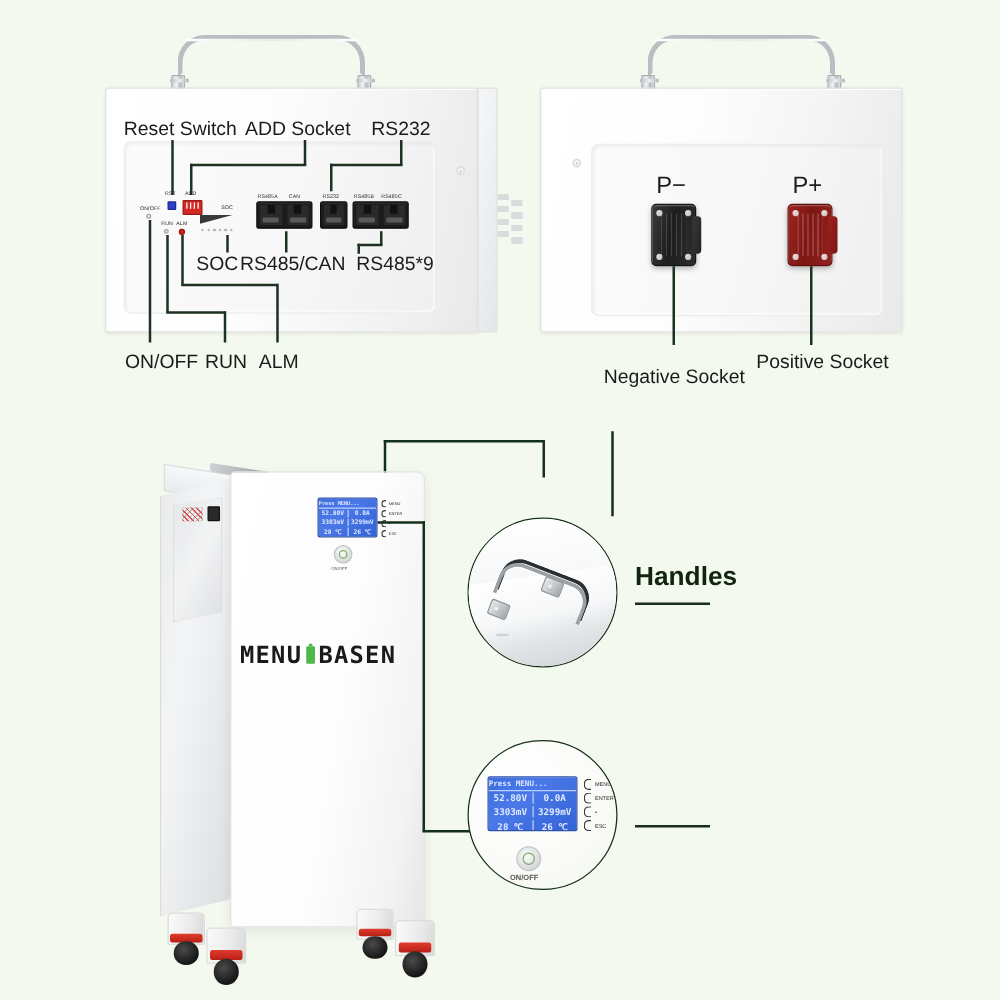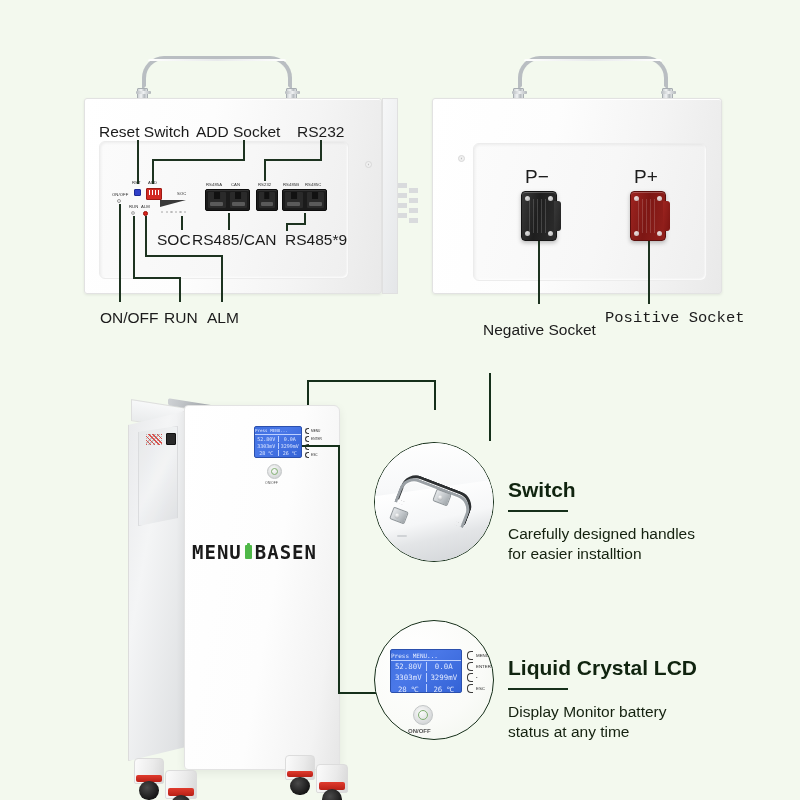--- a/index.html
+++ b/index.html
@@ -9,7 +9,7 @@
     font-family: "Liberation Sans", sans-serif;
     overflow: hidden;
   }
-  #stage { position: relative; width: 800px; height: 644px; background: #f3f9ee; margin-top: 28px; }
+  #stage { position: relative; width: 800px; height: 644px; background: #f3f9ee; }
 
   .abs { position: absolute; }
 

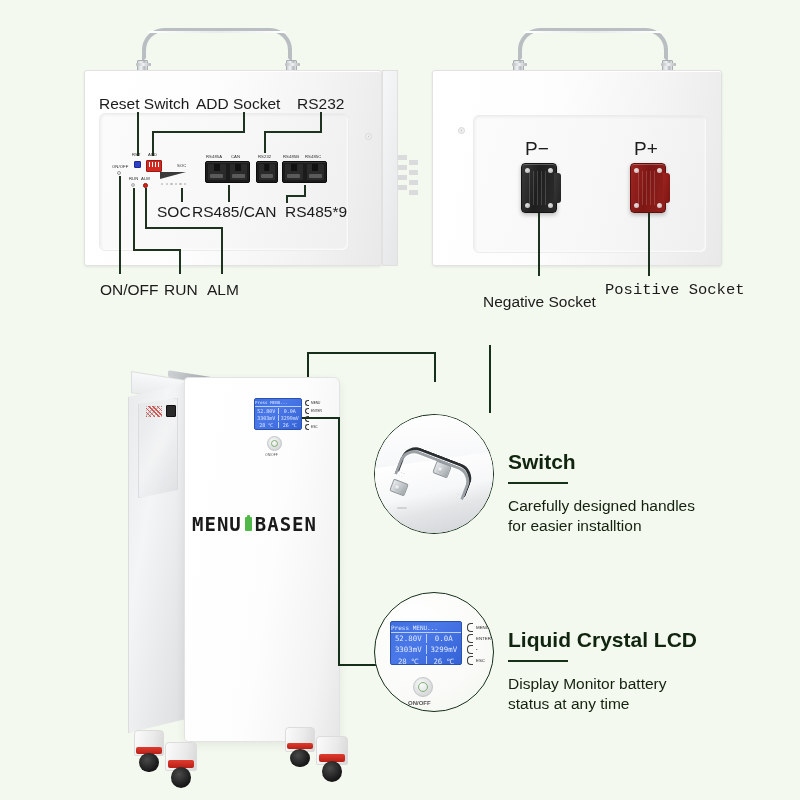--- a/index.html
+++ b/index.html
@@ -389,7 +389,7 @@
   <div class="lead lead-v" style="left:648px; top:213px; height:63px;"></div>
 
   <div class="lbl lbl-bot" style="left:483px; top:293px;">Negative Socket</div>
-  <div class="lbl lbl-bot" style="left:605px; top:281px;font-family:Liberation Mono, monospace;">Positive Socket</div>
+  <div class="lbl lbl-bot" style="left:605px; top:281px;">Positive Socket</div>
 
   <div class="lead lead-h lead-dark" style="left:307px; top:352px; width:128px; height:2px;"></div>
   <div class="lead lead-v lead-dark" style="left:307px; top:352px; height:30px; width:2px;"></div>

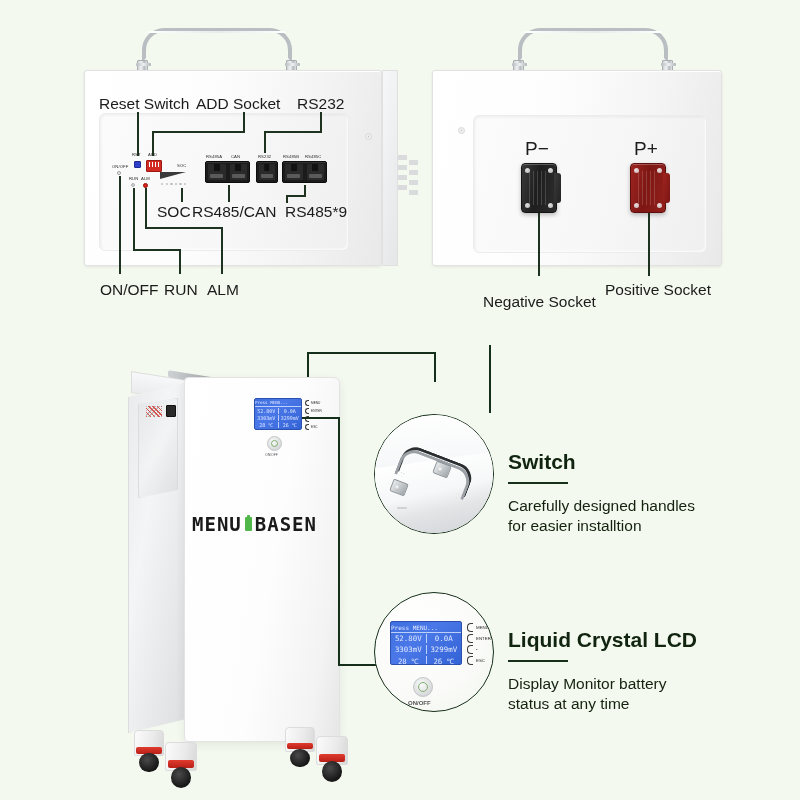--- a/index.html
+++ b/index.html
@@ -488,7 +488,7 @@
          background:#d0d3d6; border-radius:1px;"></div>
   </div>
 
-  <div class="feat-title" style="left:508px; top:450px;">Switch</div>
+  <div class="feat-title" style="left:508px; top:450px;">Handles</div>
   <div class="feat-rule" style="left:508px; top:482px;"></div>
   <div class="feat-desc" style="left:508px; top:496px; white-space:pre-line;">Carefully designed handles
 for easier installtion</div>

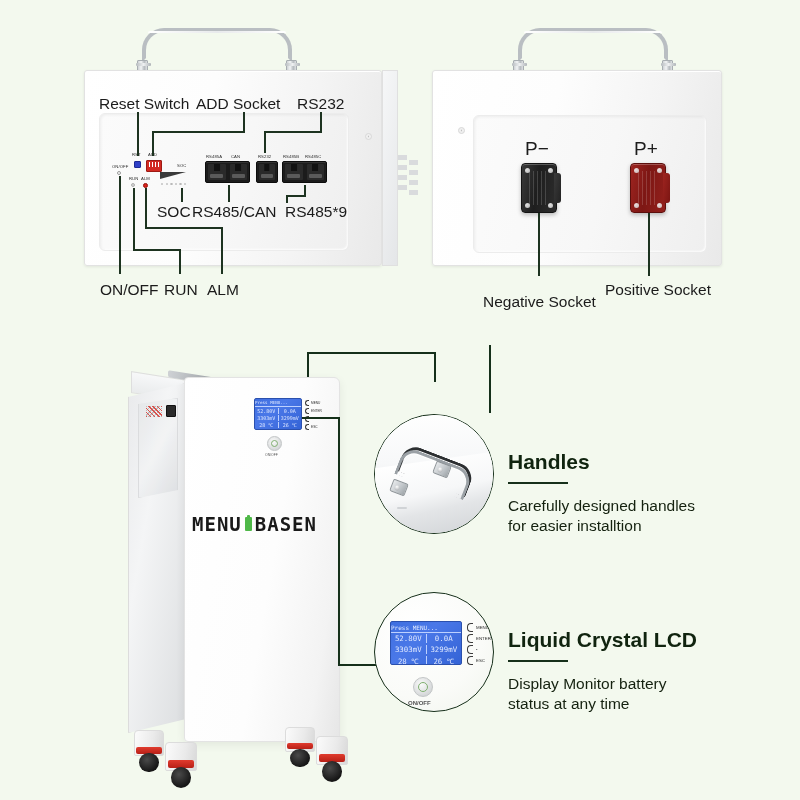--- a/index.html
+++ b/index.html
@@ -490,8 +490,6 @@
 
   <div class="feat-title" style="left:508px; top:450px;">Handles</div>
   <div class="feat-rule" style="left:508px; top:482px;"></div>
-  <div class="feat-desc" style="left:508px; top:496px; white-space:pre-line;">Carefully designed handles
-for easier installtion</div>
 
   <div class="lead lead-v lead-dark" style="left:338px; top:417px; height:248px; width:2px;"></div>
   <div class="lead lead-h lead-dark" style="left:338px; top:664px; width:44px; height:2px;"></div>

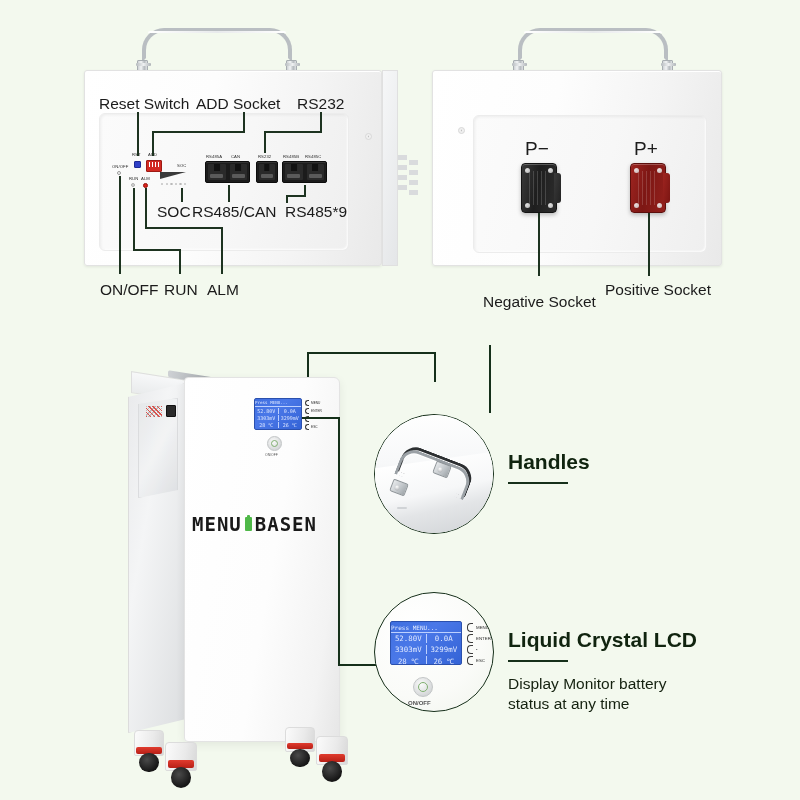--- a/index.html
+++ b/index.html
@@ -149,6 +149,7 @@
     background: linear-gradient(140deg,#3f6fe0 0%,#4a78e8 40%,#3463d6 100%);
     border:1px solid #2b50ad; border-radius:2px;
     overflow:hidden;
+    font-weight:bold;
   }
   .lcd-row { display:flex; color:#dfe8ff; font-family:"DejaVu Sans Mono", monospace; }
   .lcd-hdr { text-align:center; width:100%; border-bottom:1px solid #bcd0ff; }

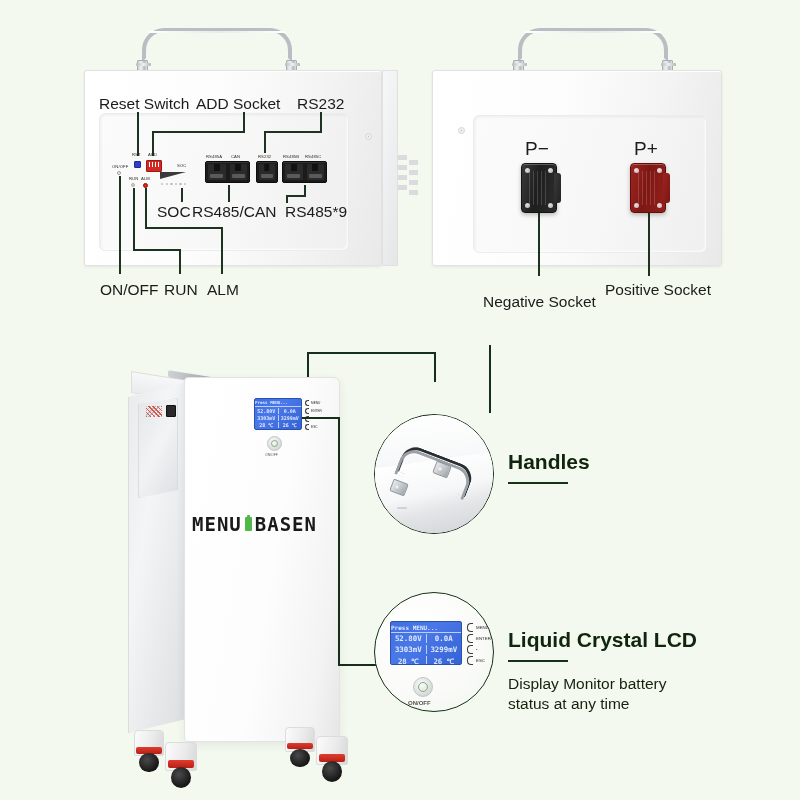--- a/index.html
+++ b/index.html
@@ -535,7 +535,6 @@
     <div class="btn-onoff-cap" style="left:33px; top:107px; font-size:6px; font-weight:700;">ON/OFF</div>
   </div>
 
-  <div class="feat-title" style="left:508px; top:628px;">Liquid Crystal LCD</div>
   <div class="feat-rule" style="left:508px; top:660px;"></div>
   <div class="feat-desc" style="left:508px; top:674px; white-space:pre-line;">Display Monitor battery
 status at any time</div>

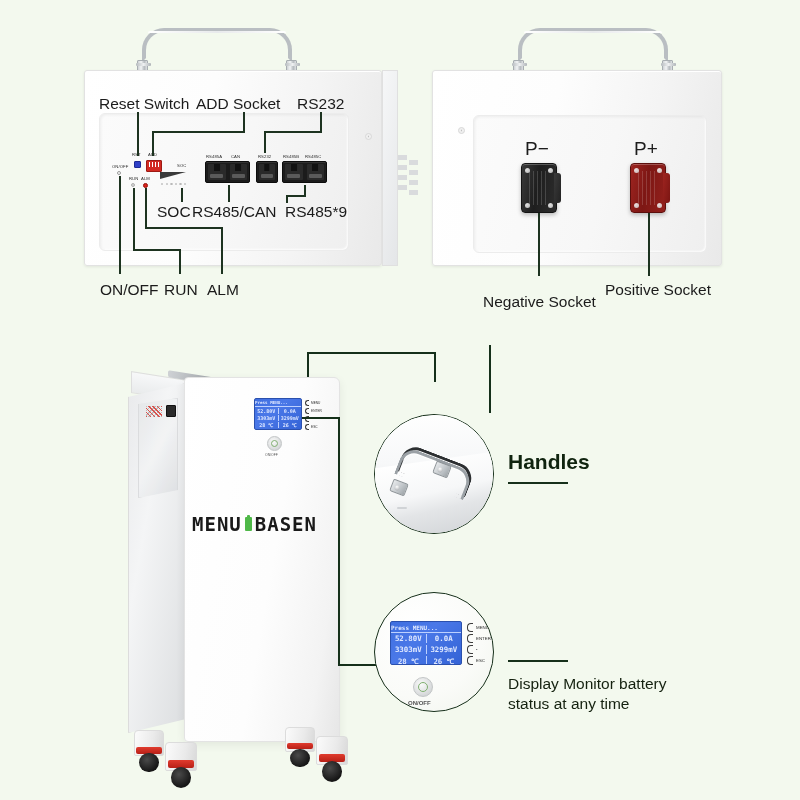--- a/index.html
+++ b/index.html
@@ -536,8 +536,6 @@
   </div>
 
   <div class="feat-rule" style="left:508px; top:660px;"></div>
-  <div class="feat-desc" style="left:508px; top:674px; white-space:pre-line;">Display Monitor battery
-status at any time</div>
 
 </div>
 

